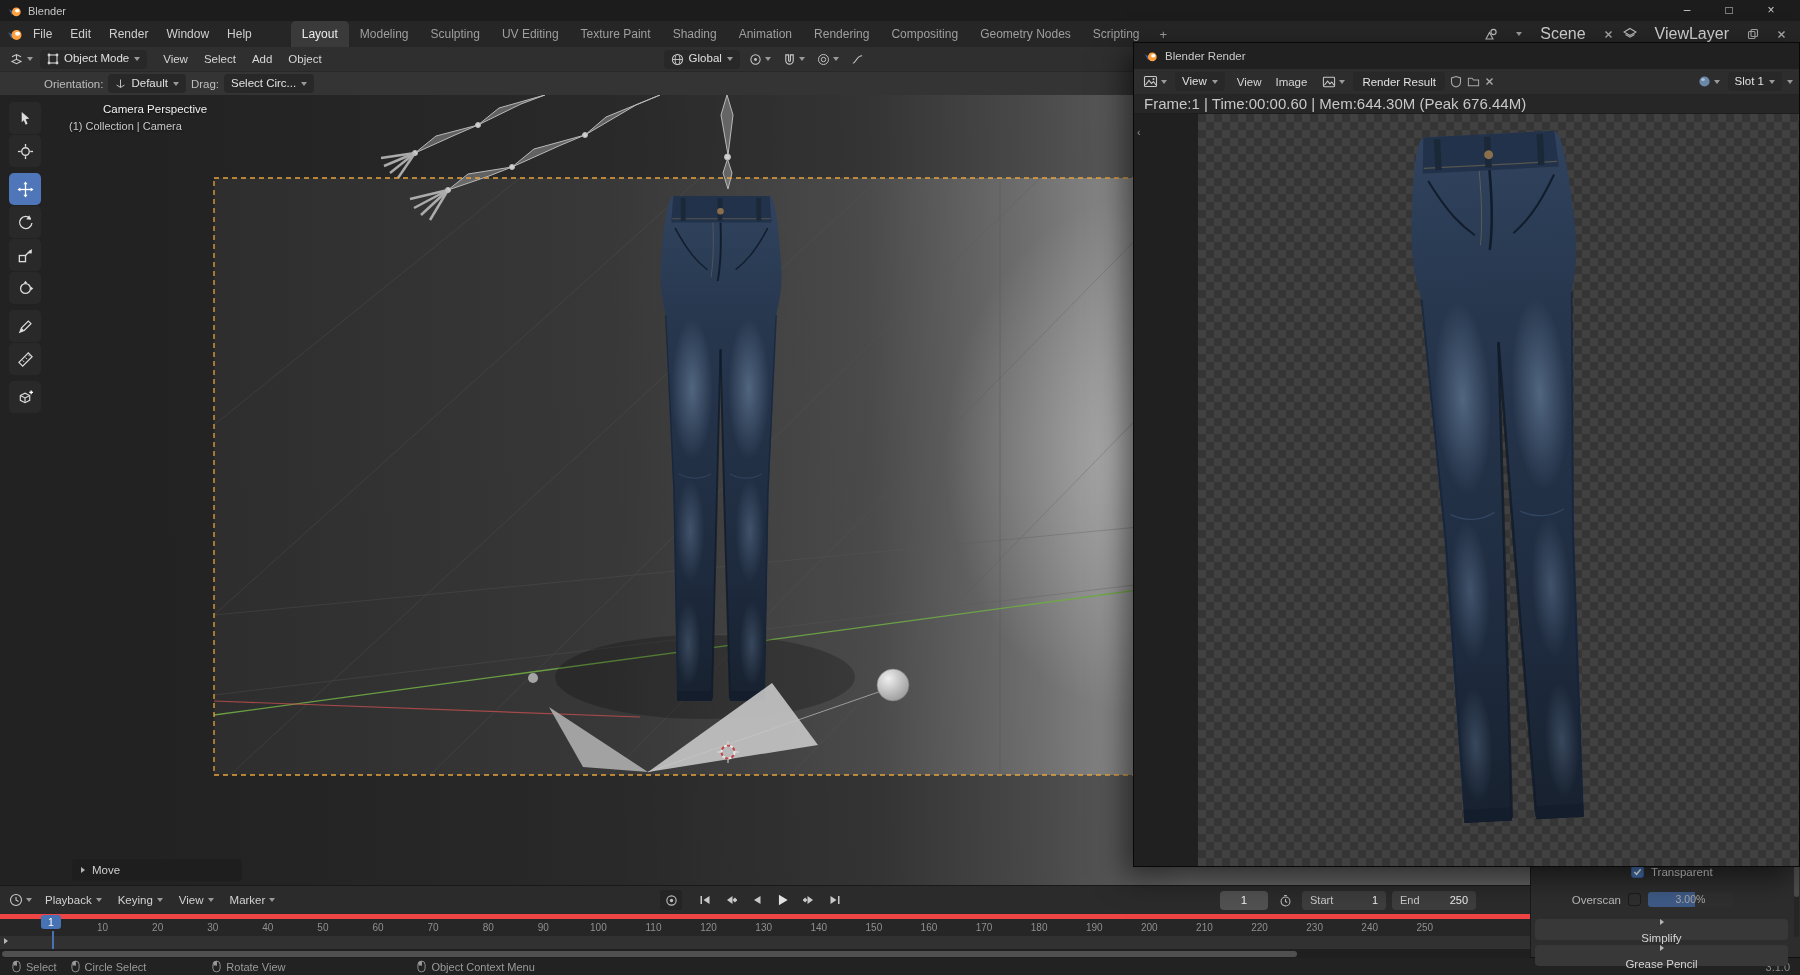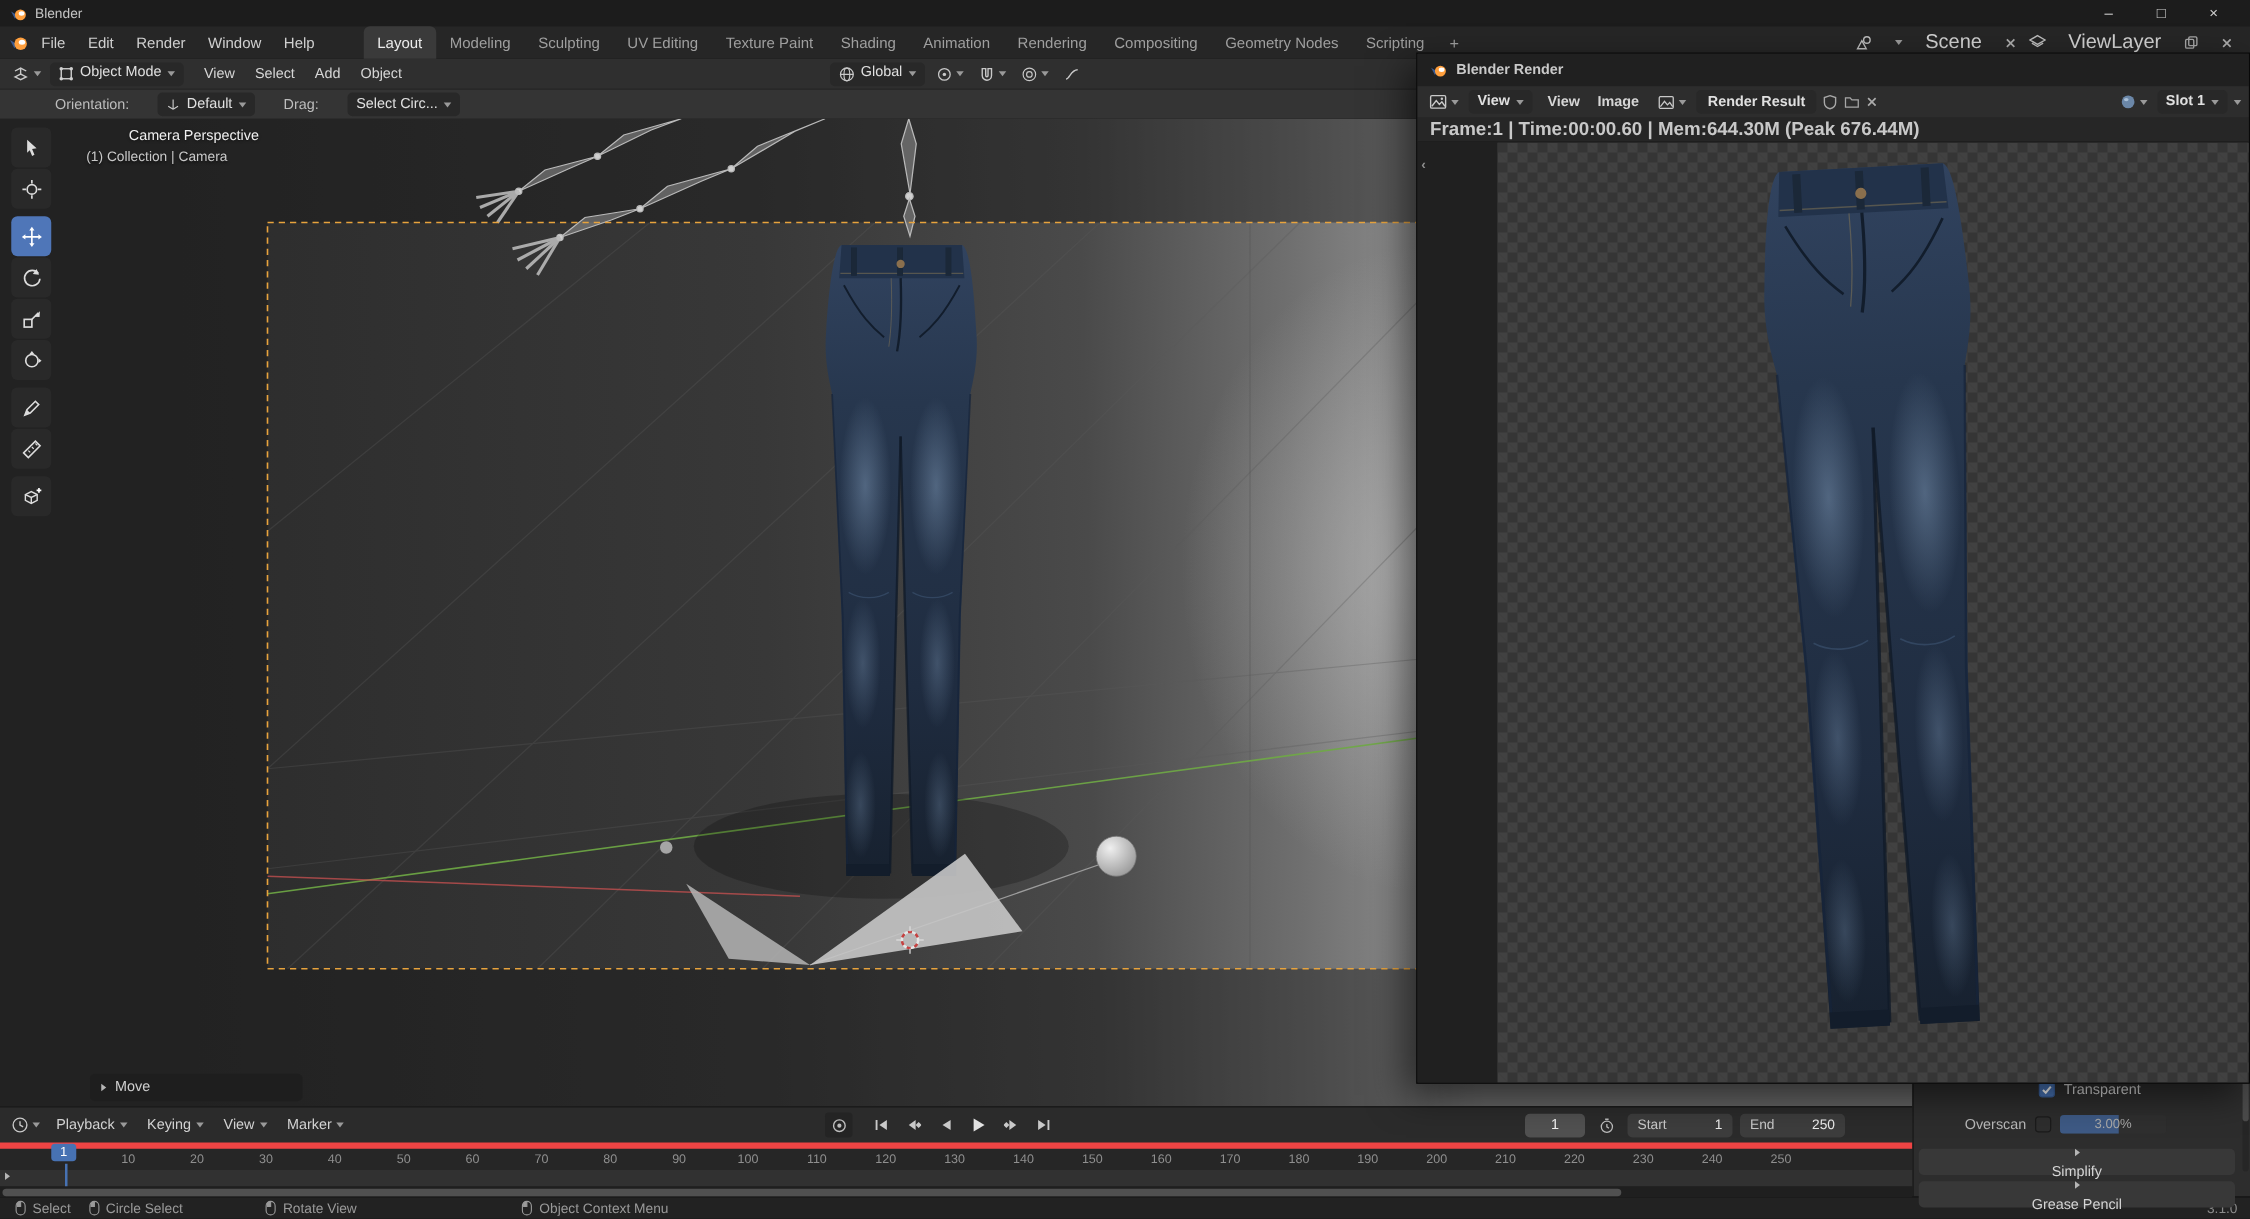--- a/index.html
+++ b/index.html
@@ -114,7 +114,7 @@
   
   .render-window{position:absolute;left:1133px;top:42px;width:667px;height:825px;background:#262626;
         border:1px solid #080808;box-shadow:-8px 10px 28px rgba(0,0,0,.55);z-index:50;
-        display:flex;flex-direction:column;font-weight:bold;}
+        display:flex;flex-direction:column;}
   .rw-titlebar{height:26px;background:#202020;display:flex;align-items:center;gap:7px;padding:0 10px;
         color:#c9c9c9;font-size:11.5px;flex:none;}
   .rw-header{height:25px;background:#2d2d2d;display:flex;align-items:center;gap:5px;padding:0 6px;flex:none;}

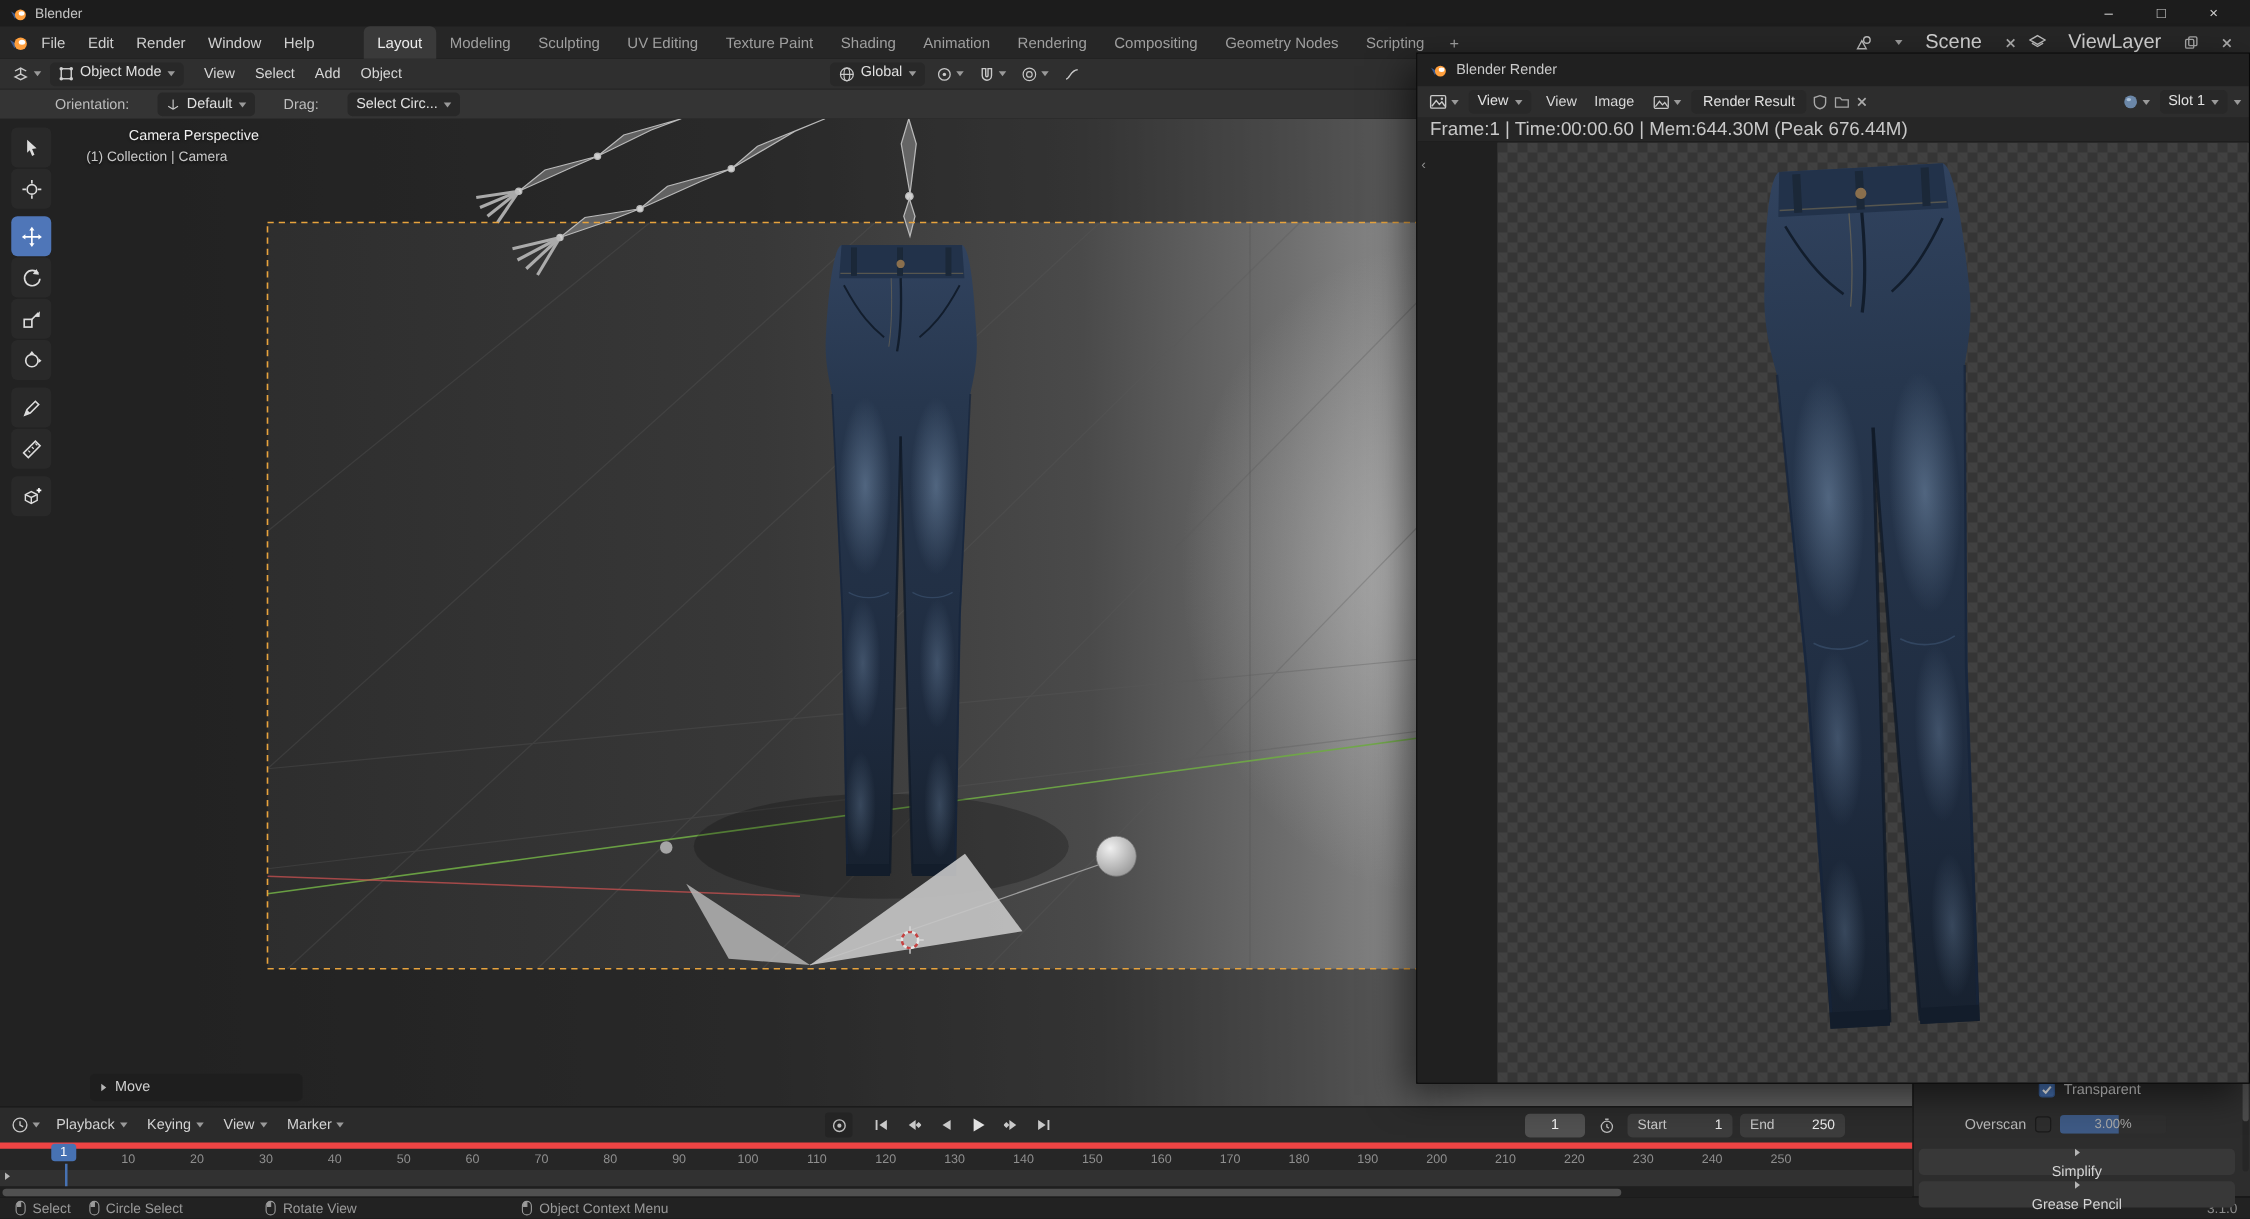--- a/index.html
+++ b/index.html
@@ -40,7 +40,7 @@
   .vh-menus{display:flex;align-items:center;margin-left:4px;}
   .vh-menus .menu-item{font-size:11.5px;line-height:24px;padding:0 8px;color:#d6d6d6;}
   .center-cluster{display:flex;align-items:center;gap:6px;margin-left:330px;}
-  .toolsettings{height:24px;background:#343434;display:flex;align-items:center;gap:23px;
+  .toolsettings{height:24px;background:#343434;display:flex;align-items:center;gap:5px;
         padding-left:44px;font-size:11.5px;color:#bdbdbd;border-top:1px solid #282828;}
 
   

